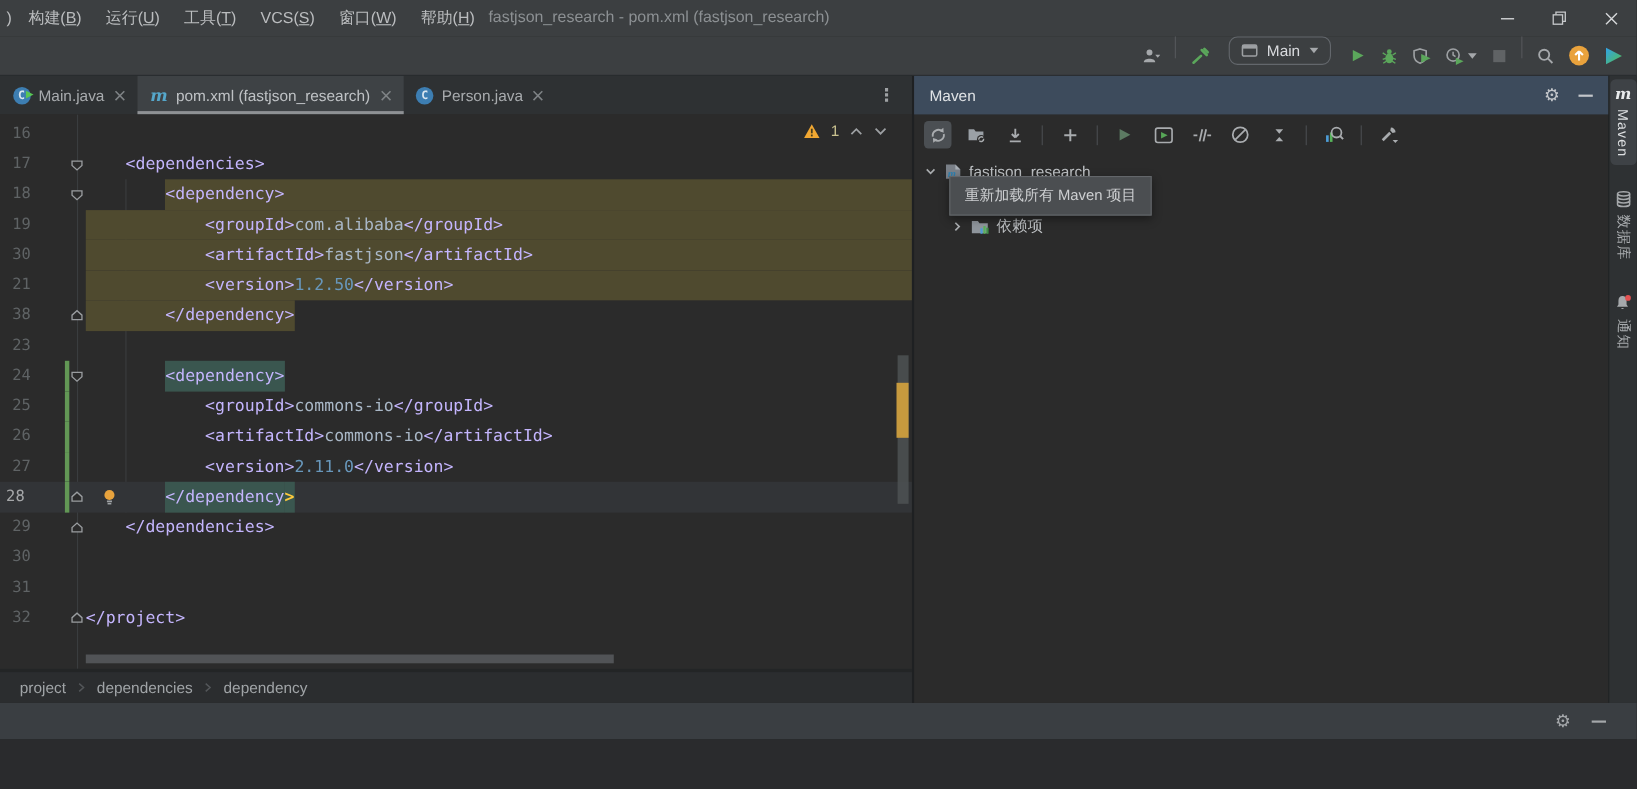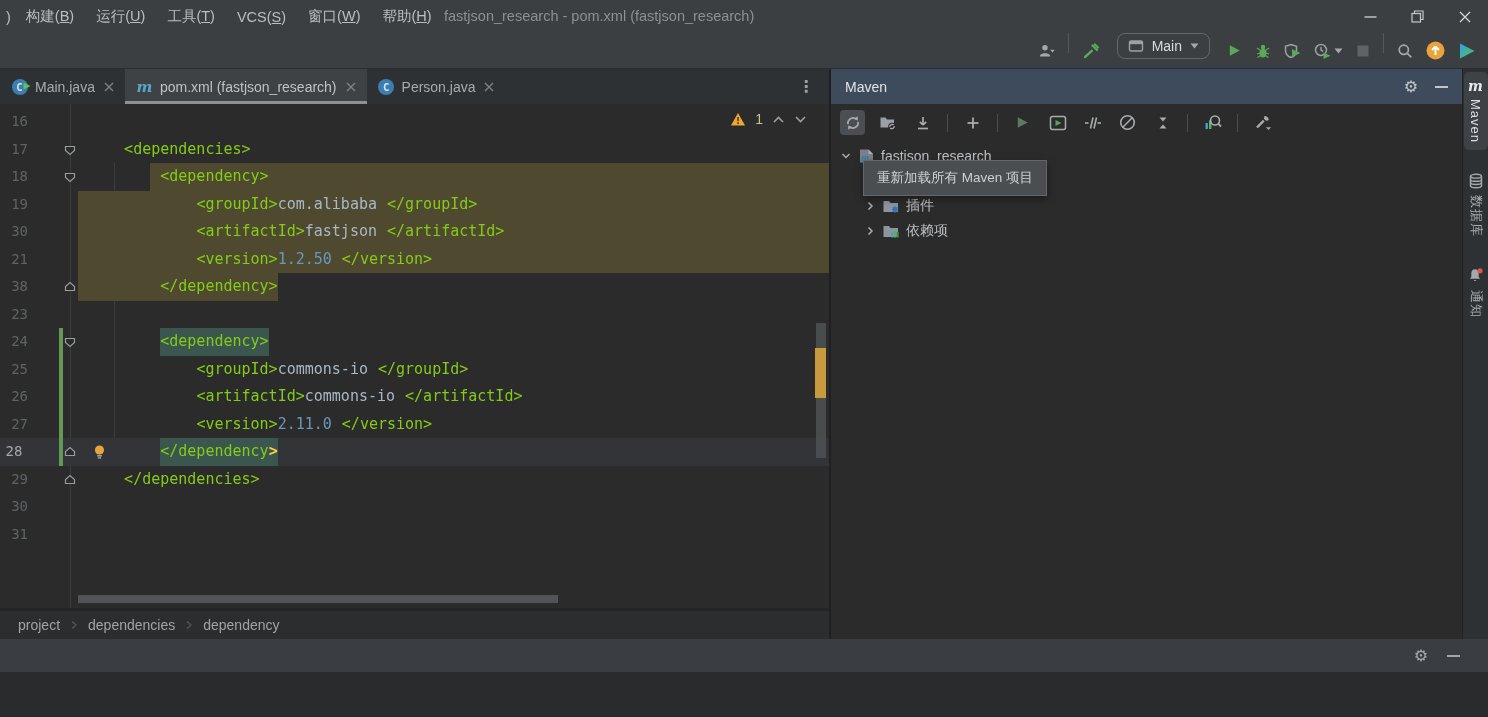--- a/index.html
+++ b/index.html
@@ -63,7 +63,7 @@
   .sel-grow{background:#4F4A2F;flex:1;}
   .sel-chunk{background:#4F4A2F;}
   .tk-p{color:#A9B7C6;}
-  .tk-tag{color:#84cc16;margin-left:10px;}
+  .tk-tag{color:#c4b5fd;}
   .tk-txt{color:#A9B7C6;}
   .tk-num{color:#6897BB;}
   .tk-tagb{color:#FFCB3D;font-weight:bold;}

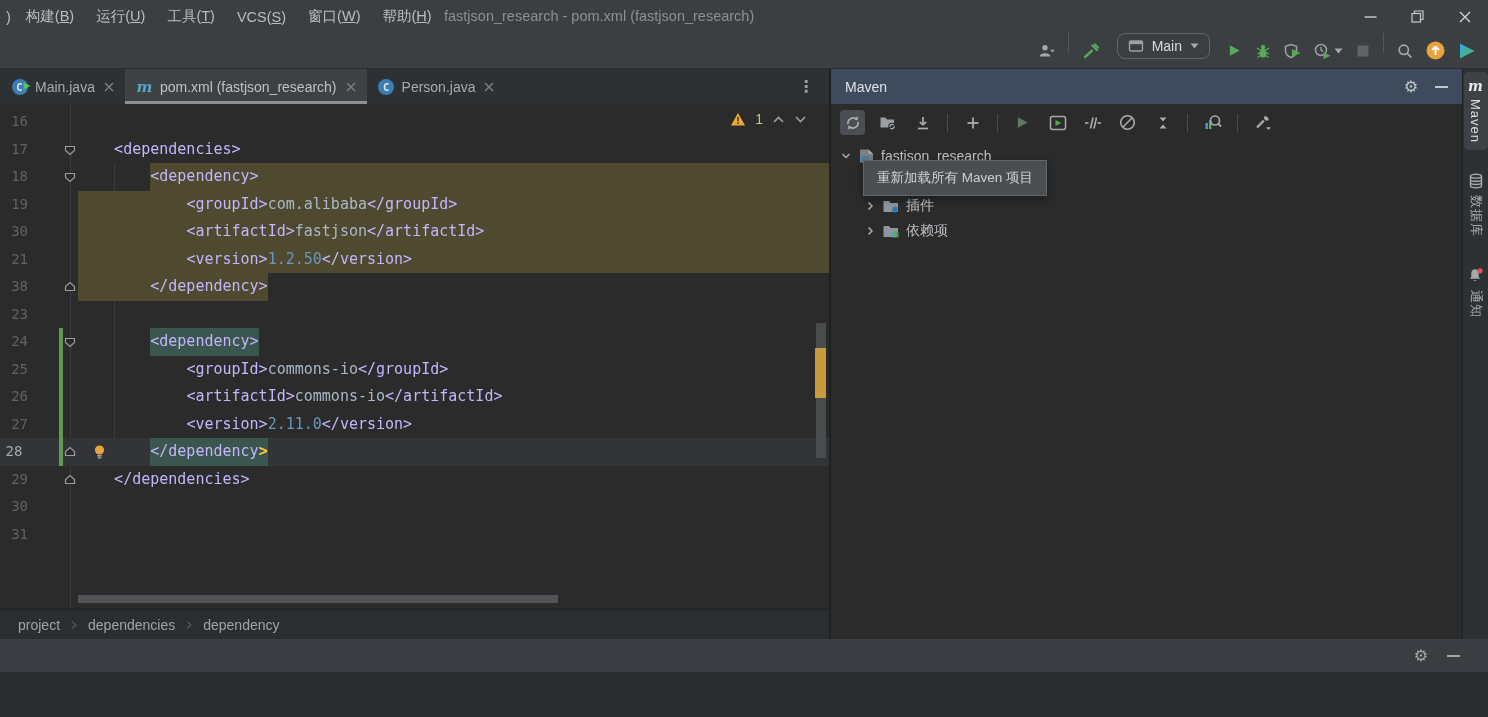--- a/index.html
+++ b/index.html
@@ -498,26 +498,6 @@
             <span style="display: flex;">
               <svg width="18" height="16" viewBox="0 0 18 16">
                 <path d="M1.5 3 H7 L8.5 5 H16 V14 H1.5 Z" fill="#8F959C"></path>
-                <g stroke="#2B77B8" stroke-width="1.3">
-                  <line x1="13" y1="8.3" x2="13" y2="14.7"></line>
-                  <line x1="9.8" y1="11.5" x2="16.2" y2="11.5"></line>
-                  <line x1="10.7" y1="9.2" x2="15.3" y2="13.8"></line>
-                  <line x1="10.7" y1="13.8" x2="15.3" y2="9.2"></line>
-                </g>
-                <circle cx="13" cy="11.5" r="2" fill="#2B77B8"></circle>
-              </svg>
-            </span>
-            <span>插件</span>
-          </div>
-          <div class="tree-row lvl1">
-            <span style="display: flex;">
-              <svg width="12" height="12" viewBox="0 0 12 12">
-                <polyline points="4.5,2.5 8,6 4.5,9.5" fill="none" stroke="#A9ACAF" stroke-width="1.5"></polyline>
-              </svg>
-            </span>
-            <span style="display: flex;">
-              <svg width="18" height="16" viewBox="0 0 18 16">
-                <path d="M1.5 3 H7 L8.5 5 H16 V14 H1.5 Z" fill="#8F959C"></path>
                 <rect x="9.3" y="9.5" width="2" height="5" fill="#4D9CD6"></rect>
                 <rect x="12" y="7.5" width="2" height="7" fill="#57B35A"></rect>
                 <rect x="14.7" y="9" width="2" height="5.5" fill="#3E8E46"></rect>

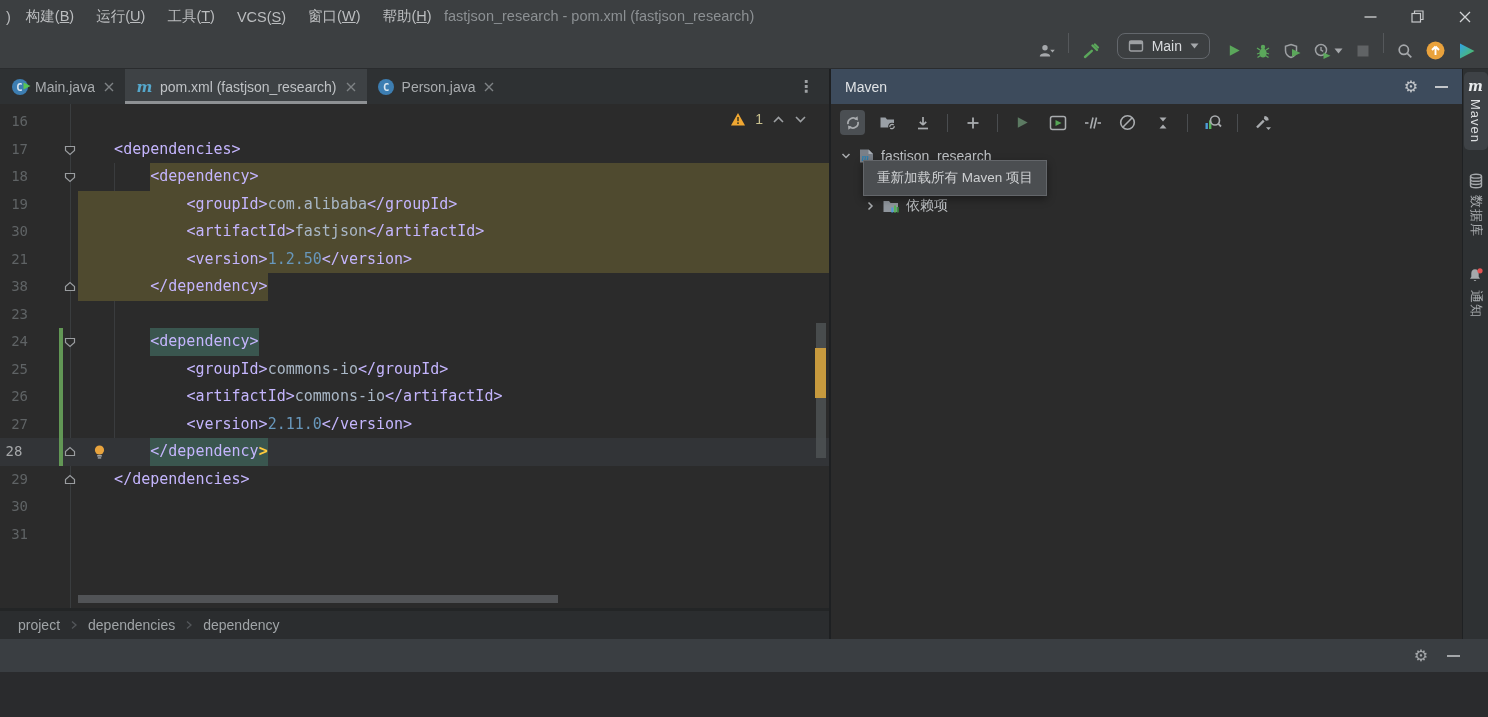--- a/index.html
+++ b/index.html
@@ -333,6 +333,9 @@
                   </svg></span></div><div class="codearea"><span class="tk-tag">    &lt;/dependencies&gt;</span></div></div>
             <div class="cl"><div class="gut"><span class="lnum">30</span></div><div class="codearea"></div></div>
             <div class="cl"><div class="gut"><span class="lnum">31</span></div><div class="codearea"></div></div>
+            <div class="cl"><div class="gut"><span class="lnum">32</span><span class="foldm"><svg width="14" height="14" viewBox="0 0 14 14">
+                    <polygon points="2.5,10.5 2.5,6.5 7,2.5 11.5,6.5 11.5,10.5" fill="#2B2B2B" stroke="#9A9DA0" stroke-width="1.2"></polygon>
+                  </svg></span></div><div class="codearea"><span class="tk-tag">&lt;/project&gt;</span></div></div>
           </div>
 
         <div class="inspection">

